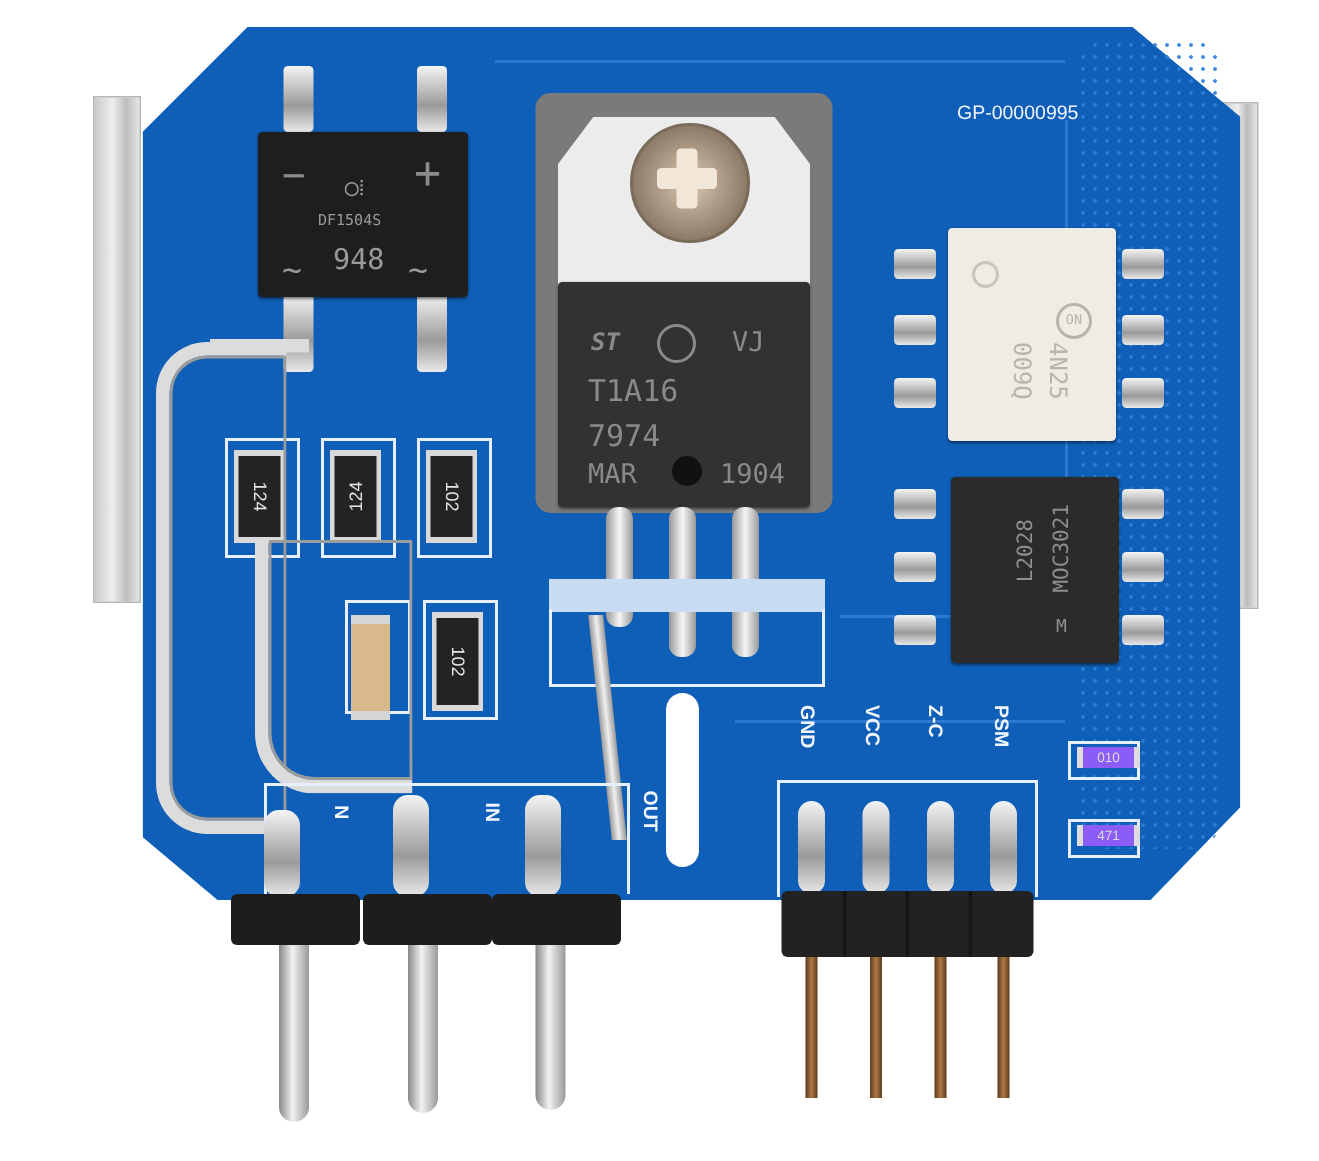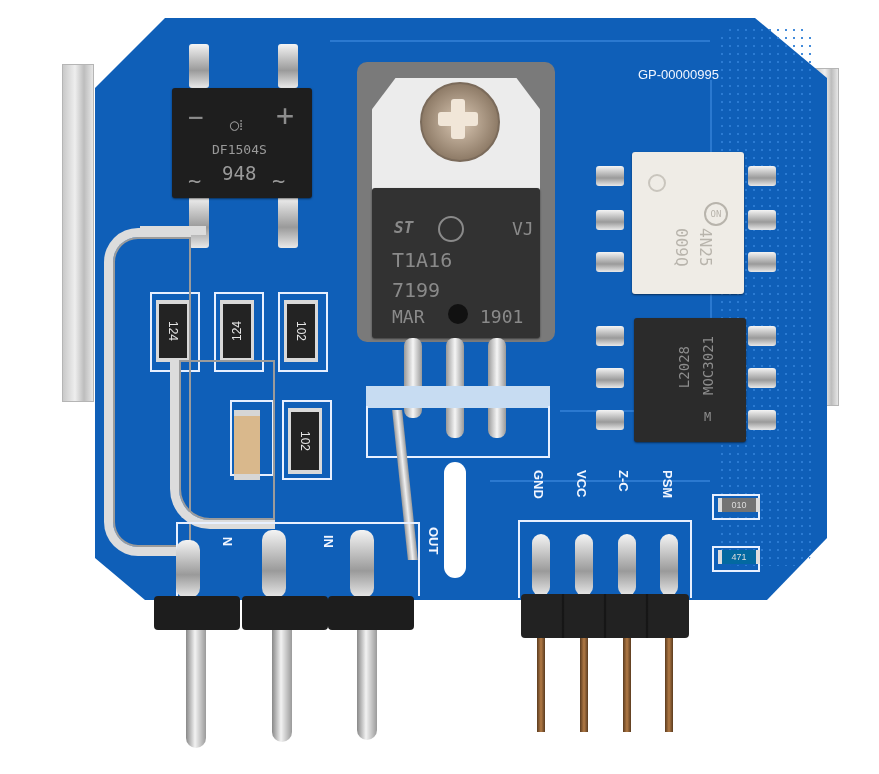--- a/index.html
+++ b/index.html
@@ -43,7 +43,7 @@
   <span class="abs" style="left:16px;top:14px;font-size:26px;color:#8c8c8c;">−</span>
   <span class="abs" style="left:104px;top:10px;font-size:30px;color:#8c8c8c;">+</span>
   <span class="abs" style="left:58px;top:28px;font-size:15px;">◯⁞</span>
-  <span class="abs" style="left:40px;top:54px;font-size:13px;">DF1504S</span>
+  <span class="abs" style="left:40px;top:54px;font-size:10px;">DF1504S</span>
   <span class="abs" style="left:50px;top:74px;font-size:19px;">948</span>
   <span class="abs" style="left:16px;top:80px;font-size:22px;">~</span>
   <span class="abs" style="left:100px;top:80px;font-size:22px;">~</span>

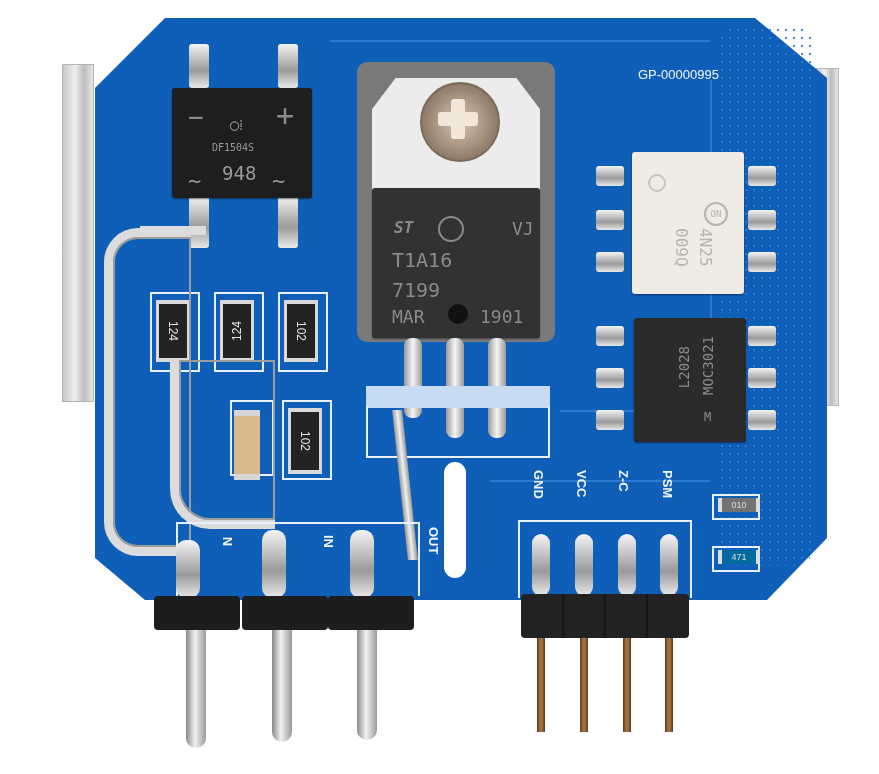--- a/index.html
+++ b/index.html
@@ -57,7 +57,7 @@
 <div class="ic" style="left:372px;top:188px;width:168px;height:150px;background:#323232;color:#8a8a8a;">
   <span class="abs" style="left:22px;top:30px;font-size:16px;font-weight:bold;font-style:italic;">ST</span>
   <span class="abs" style="left:66px;top:28px;width:22px;height:22px;border:2px solid #8a8a8a;border-radius:50%;"></span>
-  <span class="abs" style="left:116px;top:30px;font-size:18px;margin-left:24px;">VJ</span>
+  <span class="abs" style="left:116px;top:30px;font-size:18px;">VJ</span>
   <span class="abs" style="left:20px;top:60px;font-size:20px;">T1A16</span>
   <span class="abs" style="left:20px;top:90px;font-size:20px;">7199</span>
   <span class="abs" style="left:20px;top:118px;font-size:18px;">MAR</span>

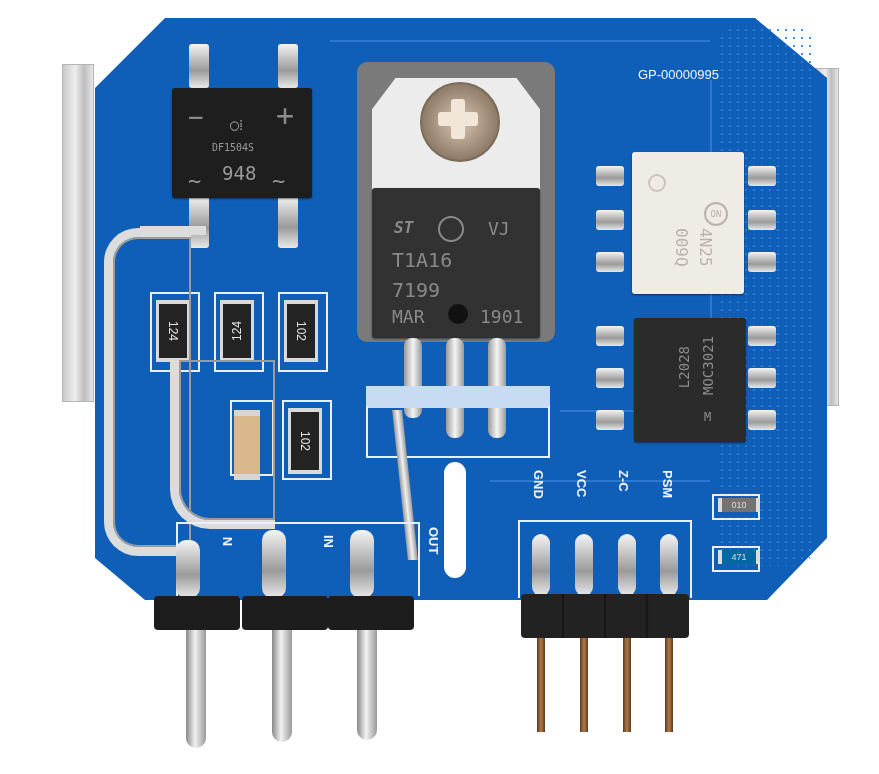--- a/index.html
+++ b/index.html
@@ -59,7 +59,7 @@
   <span class="abs" style="left:66px;top:28px;width:22px;height:22px;border:2px solid #8a8a8a;border-radius:50%;"></span>
   <span class="abs" style="left:116px;top:30px;font-size:18px;">VJ</span>
   <span class="abs" style="left:20px;top:60px;font-size:20px;">T1A16</span>
-  <span class="abs" style="left:20px;top:90px;font-size:20px;">7199</span>
+  <span class="abs" style="left:20px;top:90px;font-size:20px;">7974</span>
   <span class="abs" style="left:20px;top:118px;font-size:18px;">MAR</span>
   <span class="abs" style="left:76px;top:116px;width:20px;height:20px;border-radius:50%;background:#111;"></span>
   <span class="abs" style="left:108px;top:118px;font-size:18px;">1901</span>

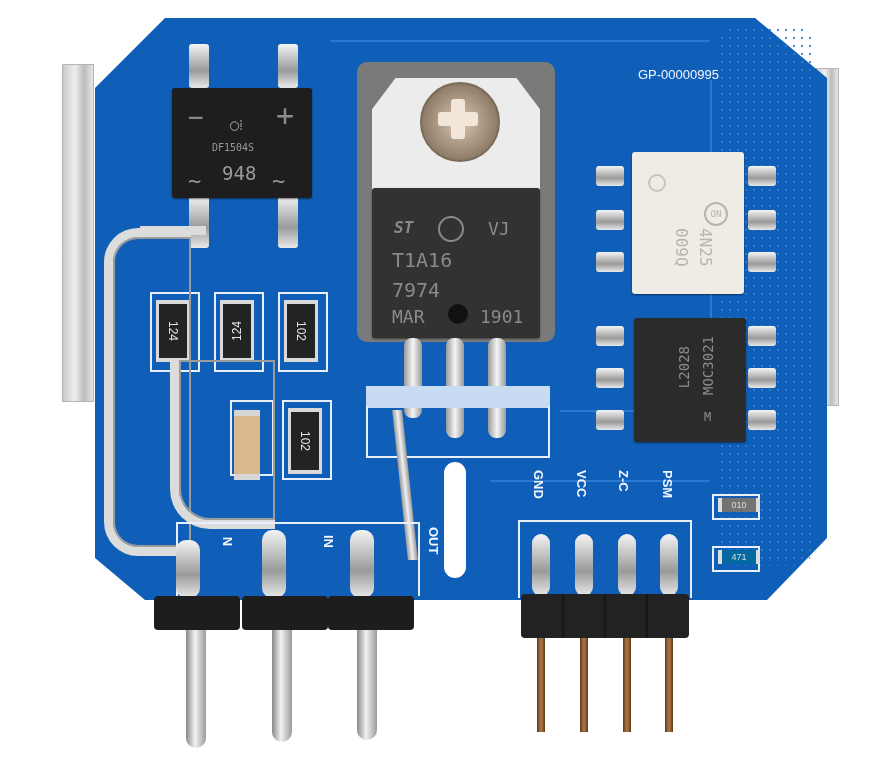--- a/index.html
+++ b/index.html
@@ -62,7 +62,7 @@
   <span class="abs" style="left:20px;top:90px;font-size:20px;">7974</span>
   <span class="abs" style="left:20px;top:118px;font-size:18px;">MAR</span>
   <span class="abs" style="left:76px;top:116px;width:20px;height:20px;border-radius:50%;background:#111;"></span>
-  <span class="abs" style="left:108px;top:118px;font-size:18px;">1901</span>
+  <span class="abs" style="left:108px;top:118px;font-size:18px;">1904</span>
 </div>
 
 <div class="abs" style="left:404px;top:338px;width:18px;height:80px;background:linear-gradient(90deg,#999,#f5f5f5,#999);border-radius:8px;"></div>

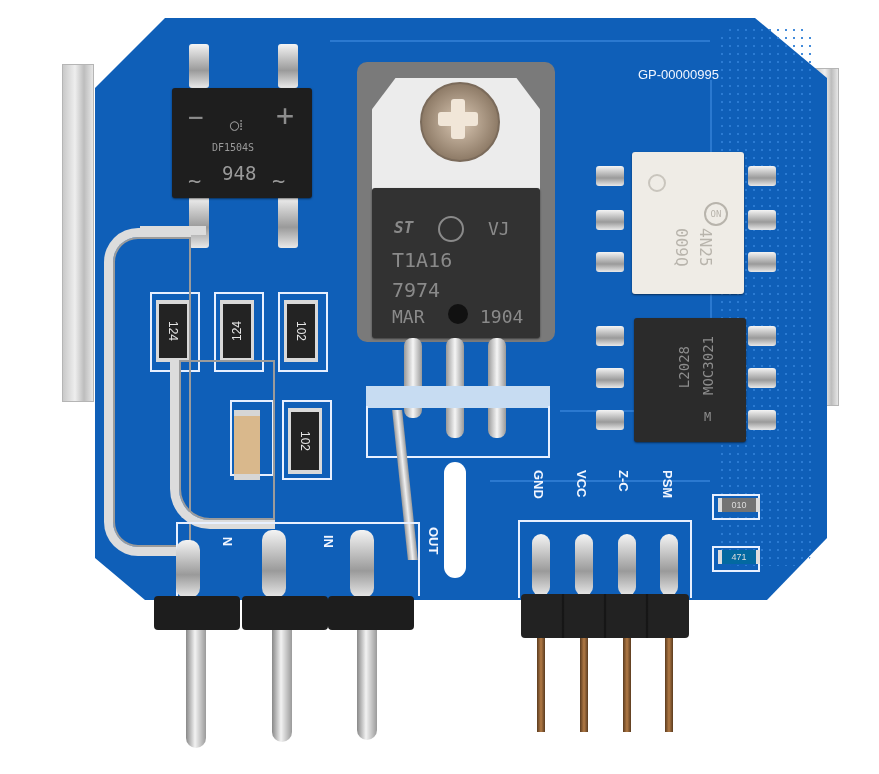--- a/index.html
+++ b/index.html
@@ -117,7 +117,7 @@
   </div>
 
 <div class="silk" style="left:712px;top:494px;width:44px;height:22px;"></div>
-<div class="abs" style="left:718px;top:498px;width:34px;height:14px;background:#737373;border-left:4px solid #ddd;border-right:4px solid #ddd;color:#ddd;font-size:9px;text-align:center;line-height:14px;"><span>010</span></div>
+<div class="abs" style="left:718px;top:498px;width:34px;height:14px;background:#8b5cf6;border-left:4px solid #ddd;border-right:4px solid #ddd;color:#ddd;font-size:9px;text-align:center;line-height:14px;"><span>010</span></div>
 <div class="silk" style="left:712px;top:546px;width:44px;height:22px;"></div>
 <div class="abs" style="left:718px;top:550px;width:34px;height:14px;background:#0369a1;border-left:4px solid #ddd;border-right:4px solid #ddd;color:#ddd;font-size:9px;text-align:center;line-height:14px;"><span>471</span></div>
 

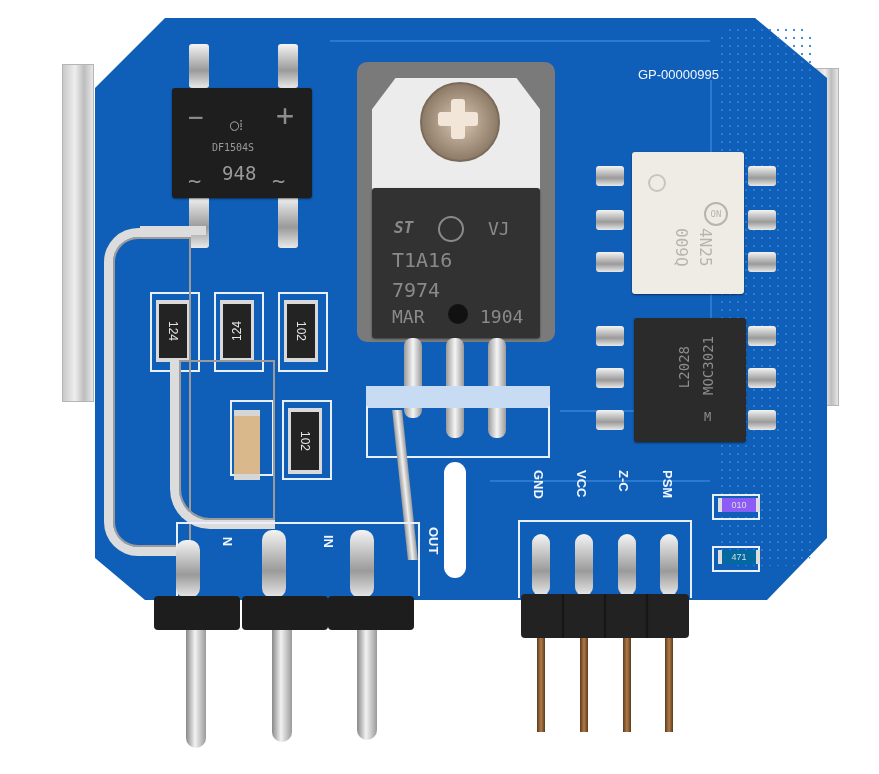--- a/index.html
+++ b/index.html
@@ -119,7 +119,7 @@
 <div class="silk" style="left:712px;top:494px;width:44px;height:22px;"></div>
 <div class="abs" style="left:718px;top:498px;width:34px;height:14px;background:#8b5cf6;border-left:4px solid #ddd;border-right:4px solid #ddd;color:#ddd;font-size:9px;text-align:center;line-height:14px;"><span>010</span></div>
 <div class="silk" style="left:712px;top:546px;width:44px;height:22px;"></div>
-<div class="abs" style="left:718px;top:550px;width:34px;height:14px;background:#0369a1;border-left:4px solid #ddd;border-right:4px solid #ddd;color:#ddd;font-size:9px;text-align:center;line-height:14px;"><span>471</span></div>
+<div class="abs" style="left:718px;top:550px;width:34px;height:14px;background:#8b5cf6;border-left:4px solid #ddd;border-right:4px solid #ddd;color:#ddd;font-size:9px;text-align:center;line-height:14px;"><span>471</span></div>
 
 <div class="wire" style="left:104px;top:228px;width:78px;height:310px;border-right:none;border-radius:34px 0 0 34px;"></div>
 <div class="abs" style="left:140px;top:226px;width:66px;height:9px;background:#dcdcdc;"></div>

